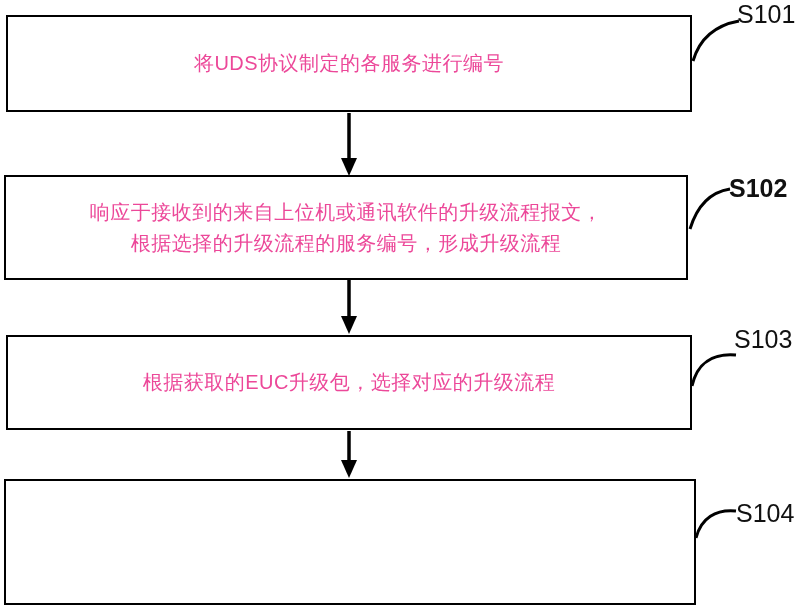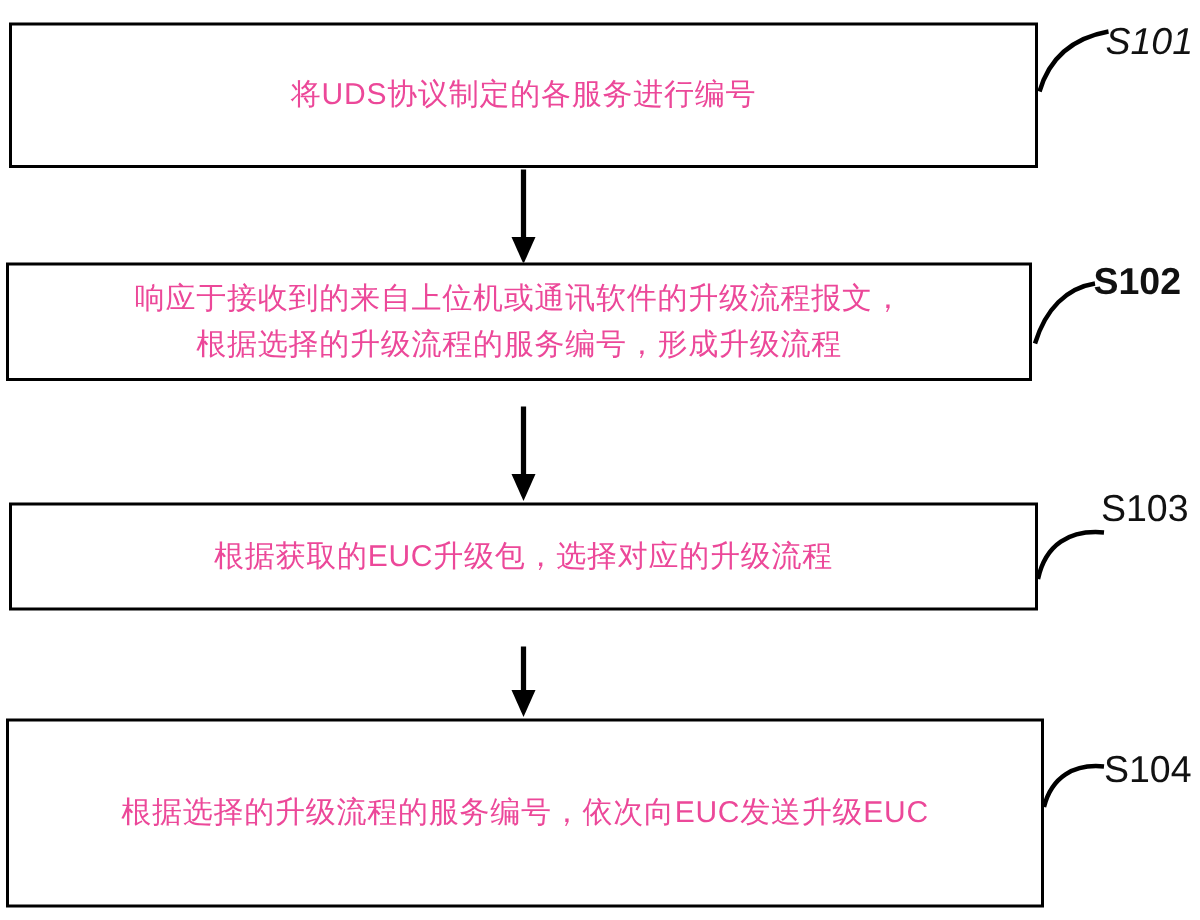--- a/index.html
+++ b/index.html
@@ -54,7 +54,7 @@
     color: #111111;
     white-space: nowrap;
   }
-  #label-s101 { left: 737px; top: 16px; font-style: italic;   }
+  #label-s101 { left: 737px; top: 2px;   }
   #label-s102 { left: 729px; top: 176px; font-weight: bold; }
   #label-s103 { left: 734px; top: 327px; }
   #label-s104 { left: 736px; top: 501px; }

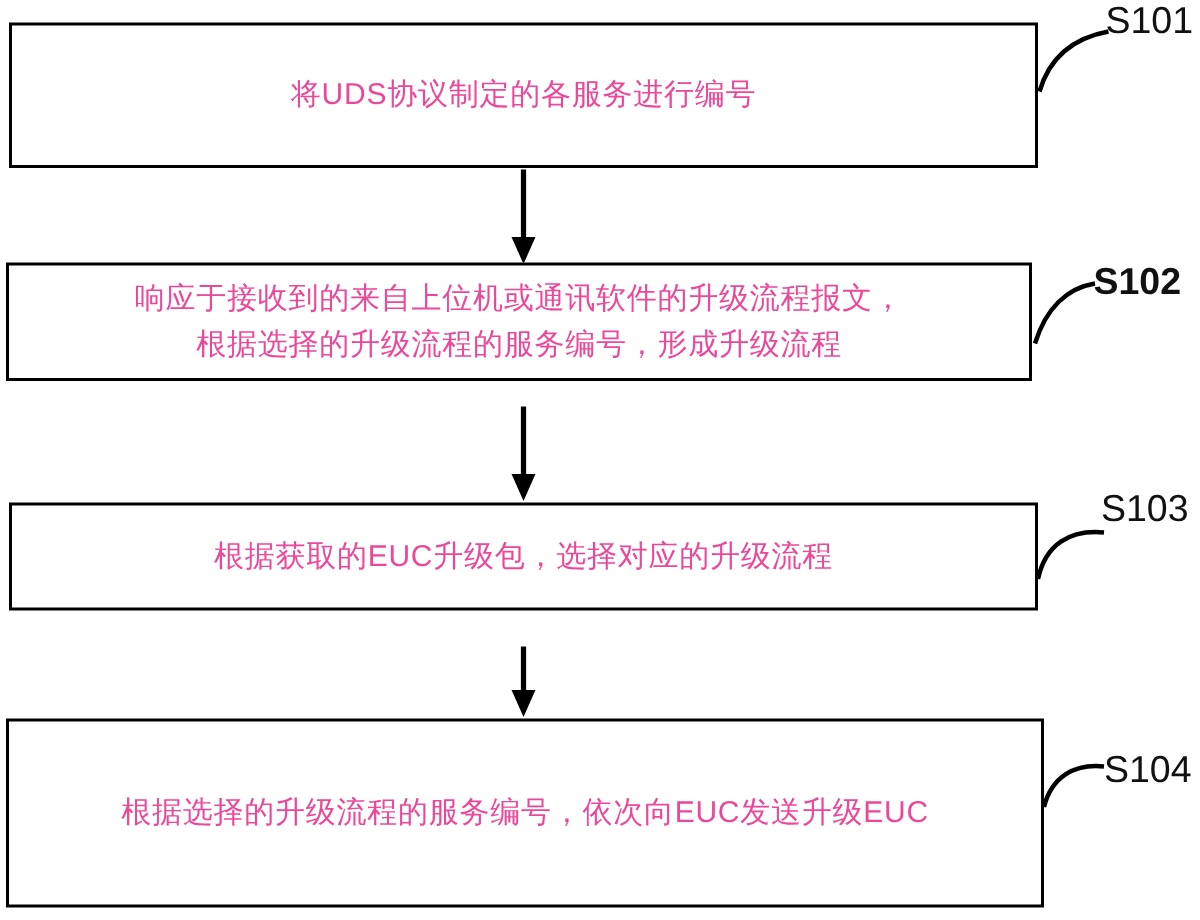--- a/index.html
+++ b/index.html
@@ -43,7 +43,7 @@
     color: #ec4899;
   }
   #box-s101 { left: 6px;  top: 15px;  width: 686px; height: 97px;  }
-  #box-s102 { left: 4px;  top: 175px; width: 684px; height: 79px;  }
+  #box-s102 { left: 4px;  top: 175px; width: 684px; height: 105px;  }
   #box-s103 { left: 6px;  top: 335px; width: 686px; height: 72px; text-align: right;  }
   #box-s104 { left: 4px;  top: 479px; width: 692px; height: 126px; }
   #box-s104 .text-line { line-height: 34px; }

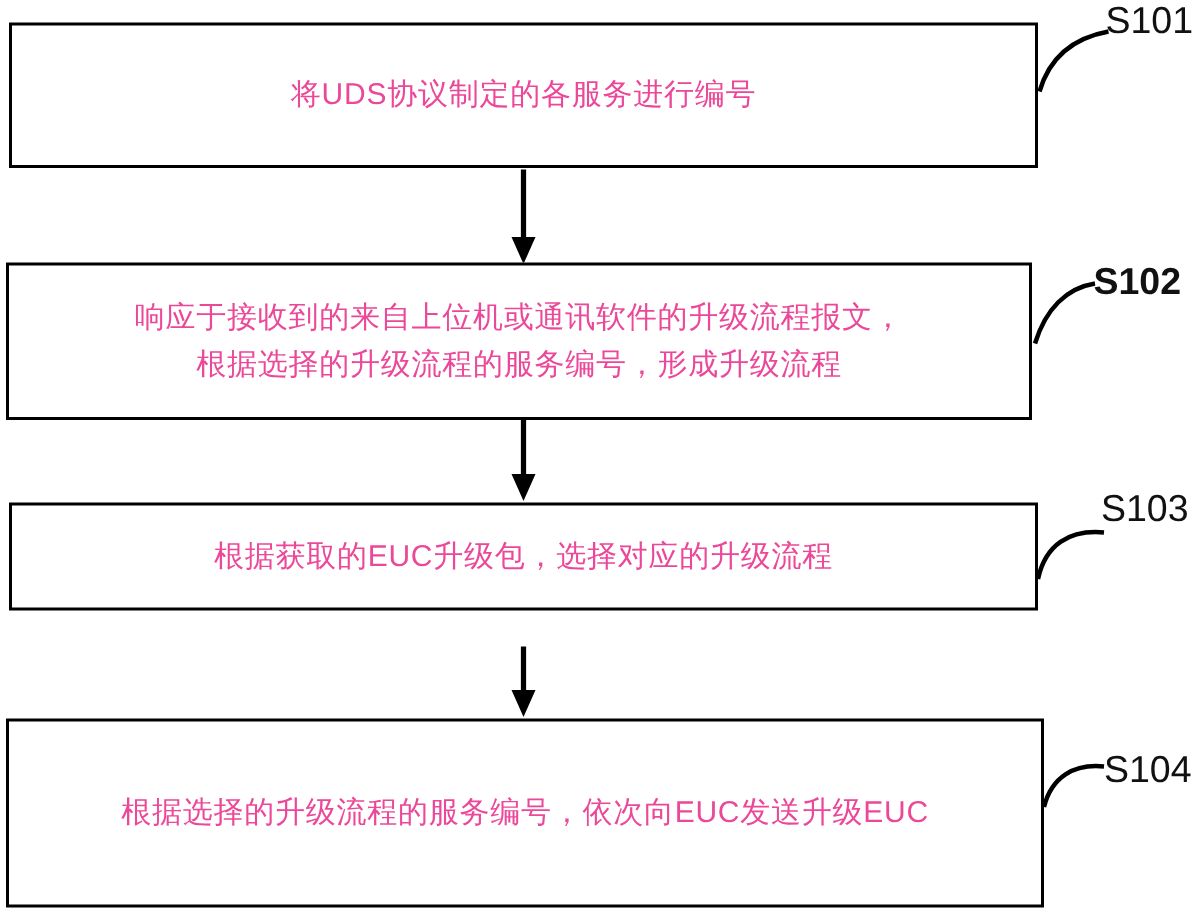--- a/index.html
+++ b/index.html
@@ -44,7 +44,7 @@
   }
   #box-s101 { left: 6px;  top: 15px;  width: 686px; height: 97px;  }
   #box-s102 { left: 4px;  top: 175px; width: 684px; height: 105px;  }
-  #box-s103 { left: 6px;  top: 335px; width: 686px; height: 72px; text-align: right;  }
+  #box-s103 { left: 6px;  top: 335px; width: 686px; height: 95px; text-align: right;  }
   #box-s104 { left: 4px;  top: 479px; width: 692px; height: 126px; }
   #box-s104 .text-line { line-height: 34px; }
   .step-label {

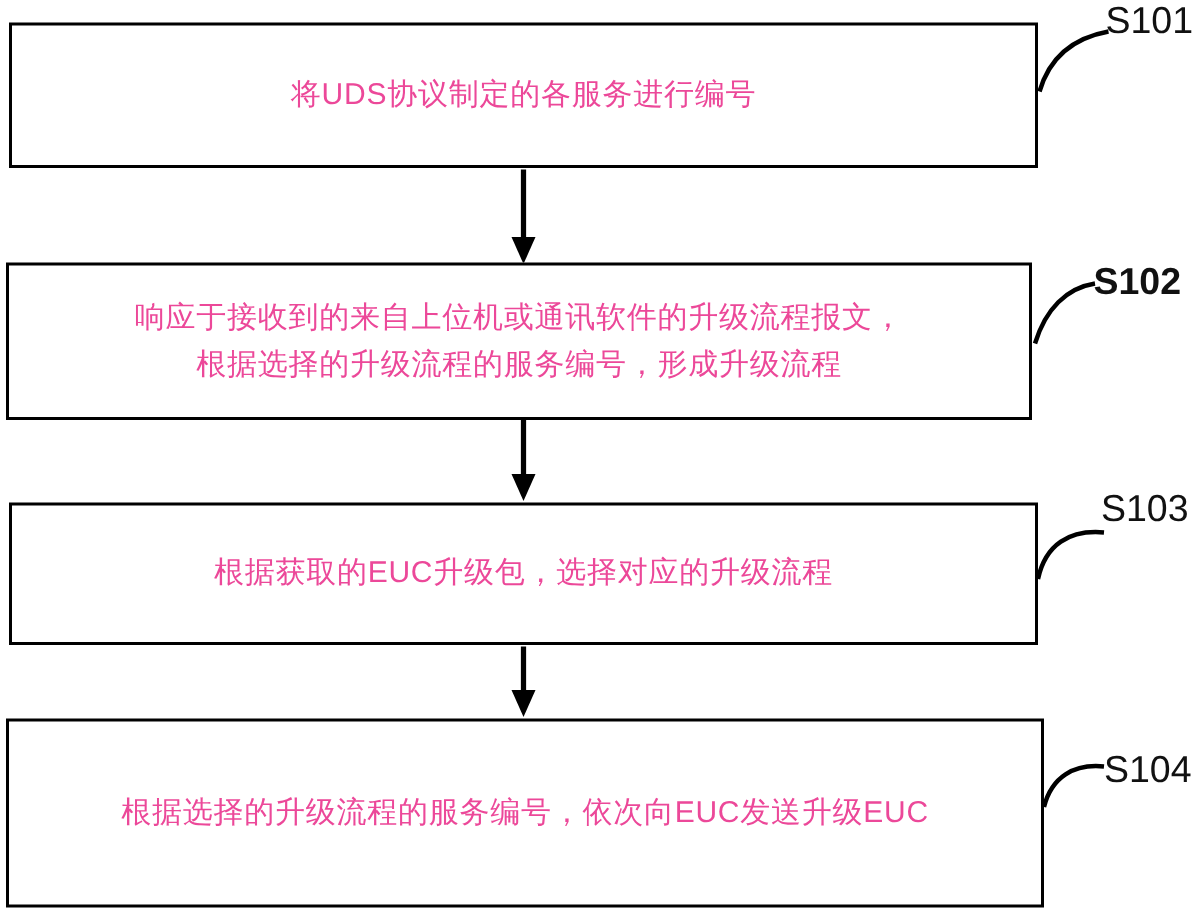--- a/index.html
+++ b/index.html
@@ -99,7 +99,6 @@
   </div>
 
   <div class="step-box" id="box-s104">
-    <div class="text-line">根据选择的升级流程的服务编号，依次向EUC发送升级EUC</div>
   </div>
 
   <div class="step-label" id="label-s101">S101</div>

